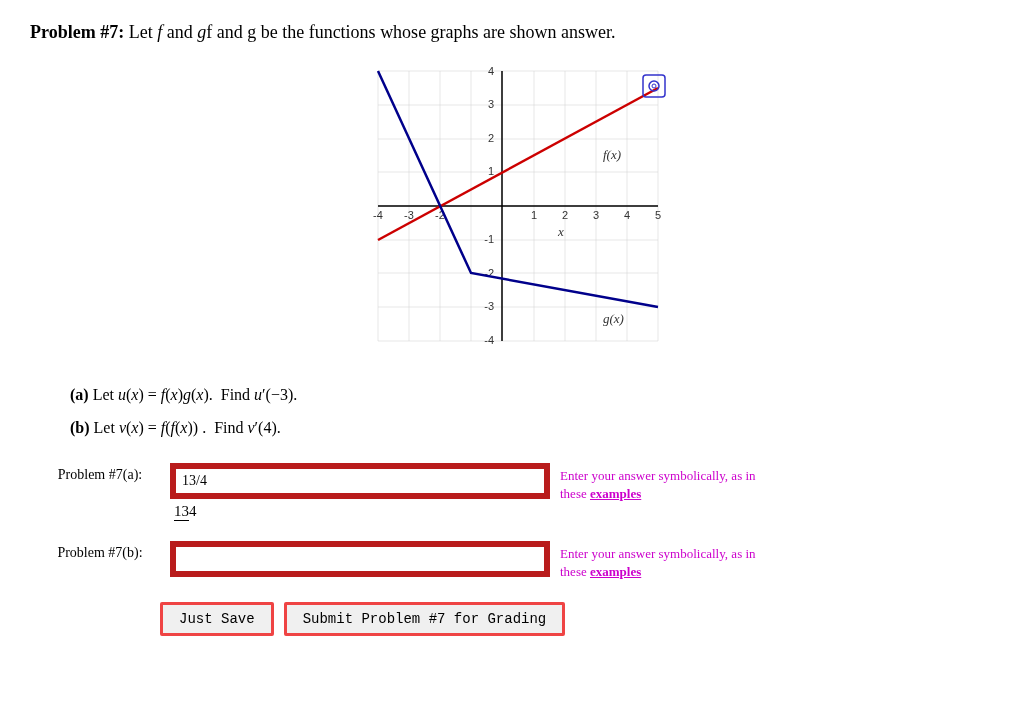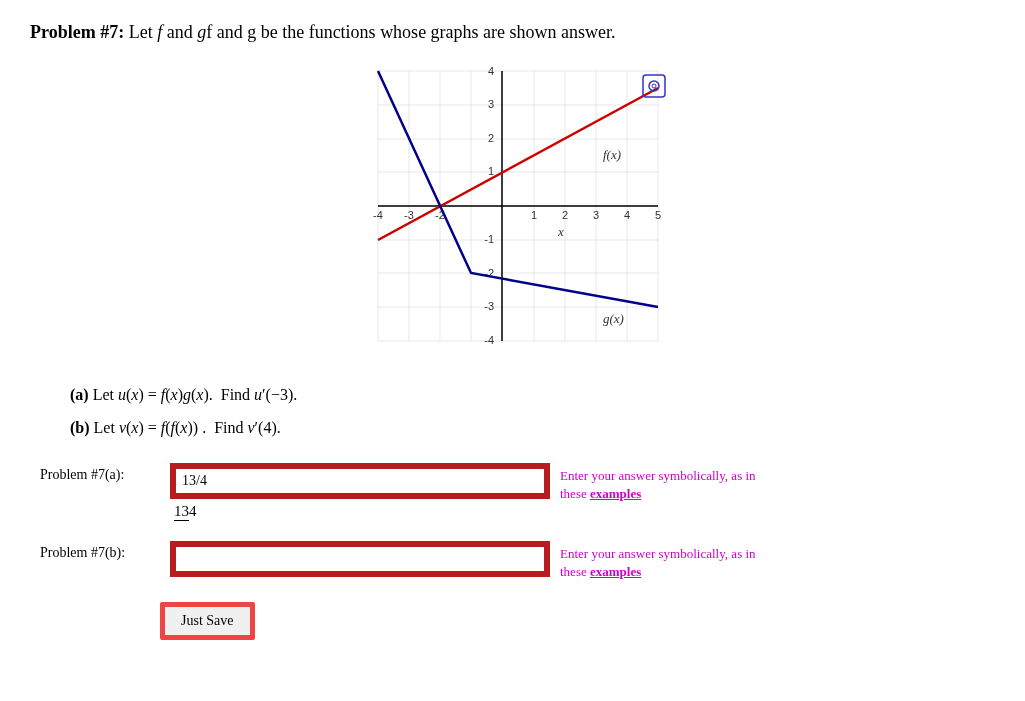--- a/index.html
+++ b/index.html
@@ -52,7 +52,7 @@
       color: #000;
       min-width: 120px;
       padding-top: 4px;
-      text-align: left;
+      text-align: center;
       margin-right: 10px;
     }
     .answer-input-group {

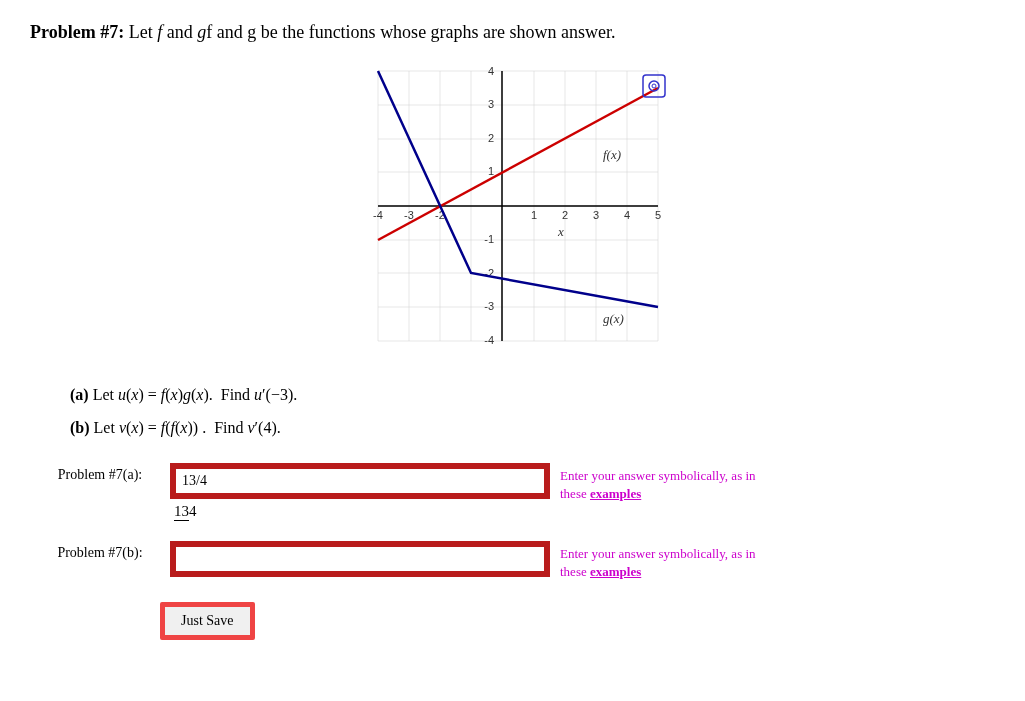--- a/index.html
+++ b/index.html
@@ -109,10 +109,10 @@
     .btn {
       padding: 6px 16px;
       font-size: 14px;
-      font-family: Liberation Serif, serif;
+      font-family: Liberation Mono, monospace;
       cursor: pointer;
       background: #f0f0f0;
-      border: 5px solid #ef4444;
+      border: 3px solid #ef4444;
       border-radius: 2px;
     }
     .grid-line { stroke: #ccc; stroke-width: 0.5; }

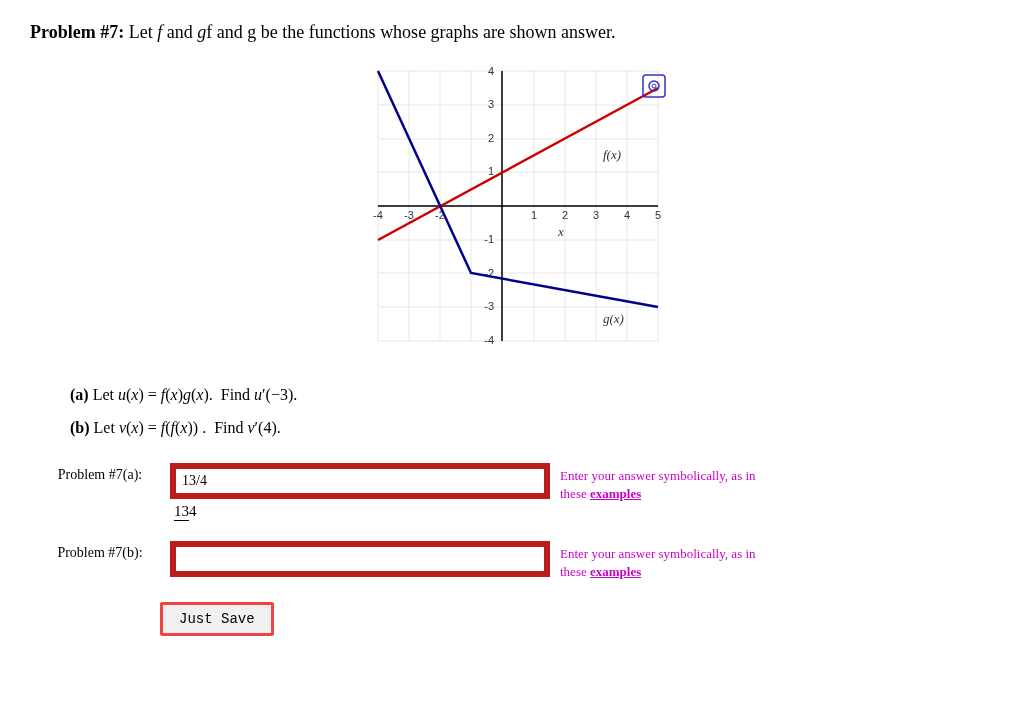--- a/index.html
+++ b/index.html
@@ -235,6 +235,7 @@
 
 <div class="buttons-row">
   <button class="btn">Just Save</button>
+  <button class="btn">Submit Problem #7 for Grading</button>
 </div>
 
 </body></html>

